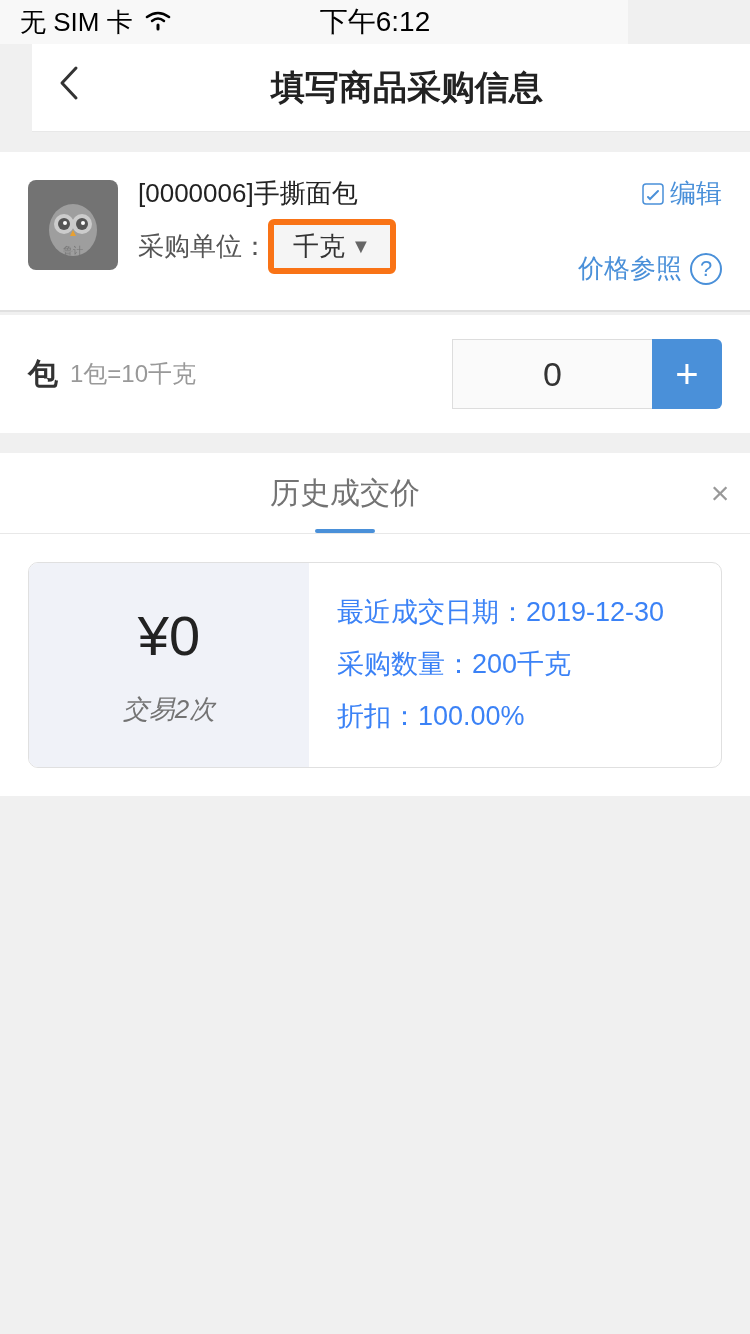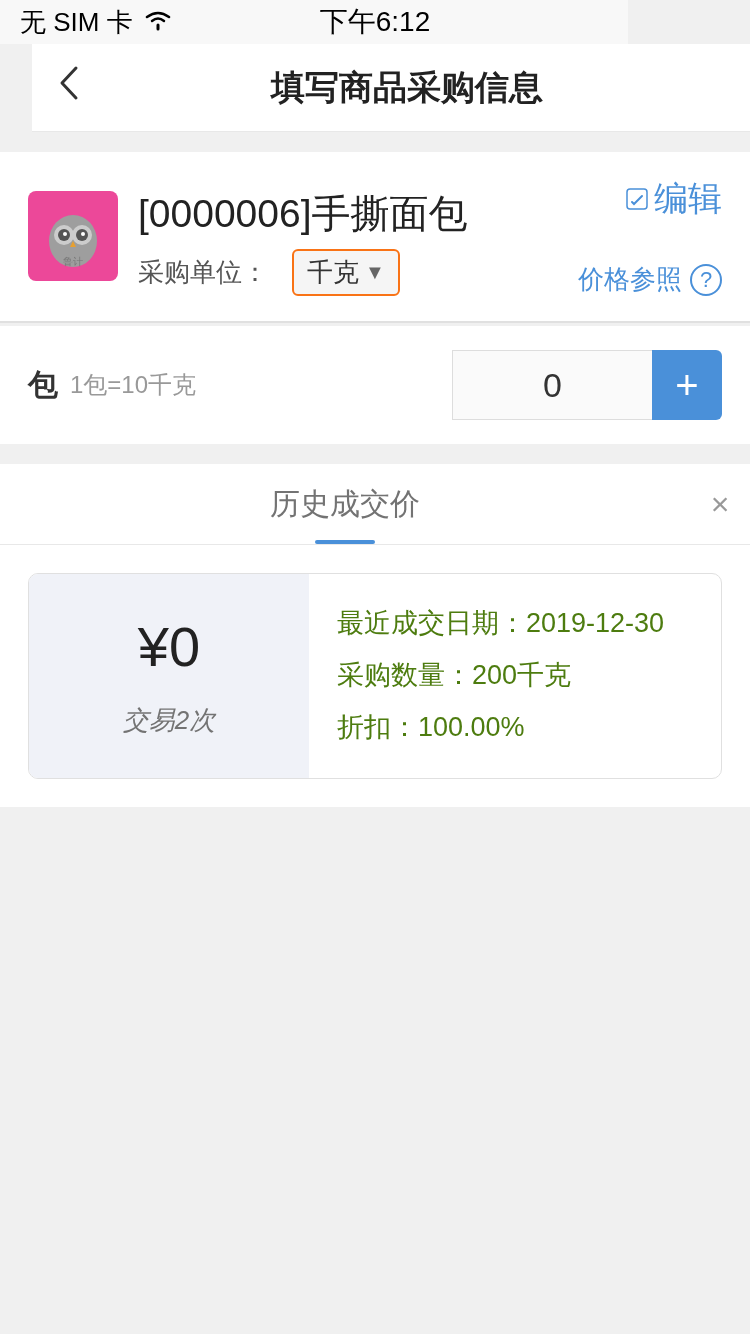--- a/index.html
+++ b/index.html
@@ -124,10 +124,9 @@
       justify-content: center;
     }
     .product-name {
-      font-size: 39px;
+      font-size: 26px;
       color: #222;
       font-weight: 500;
-      margin-top: 11px;
     }
     .product-unit-row {
       display: flex;

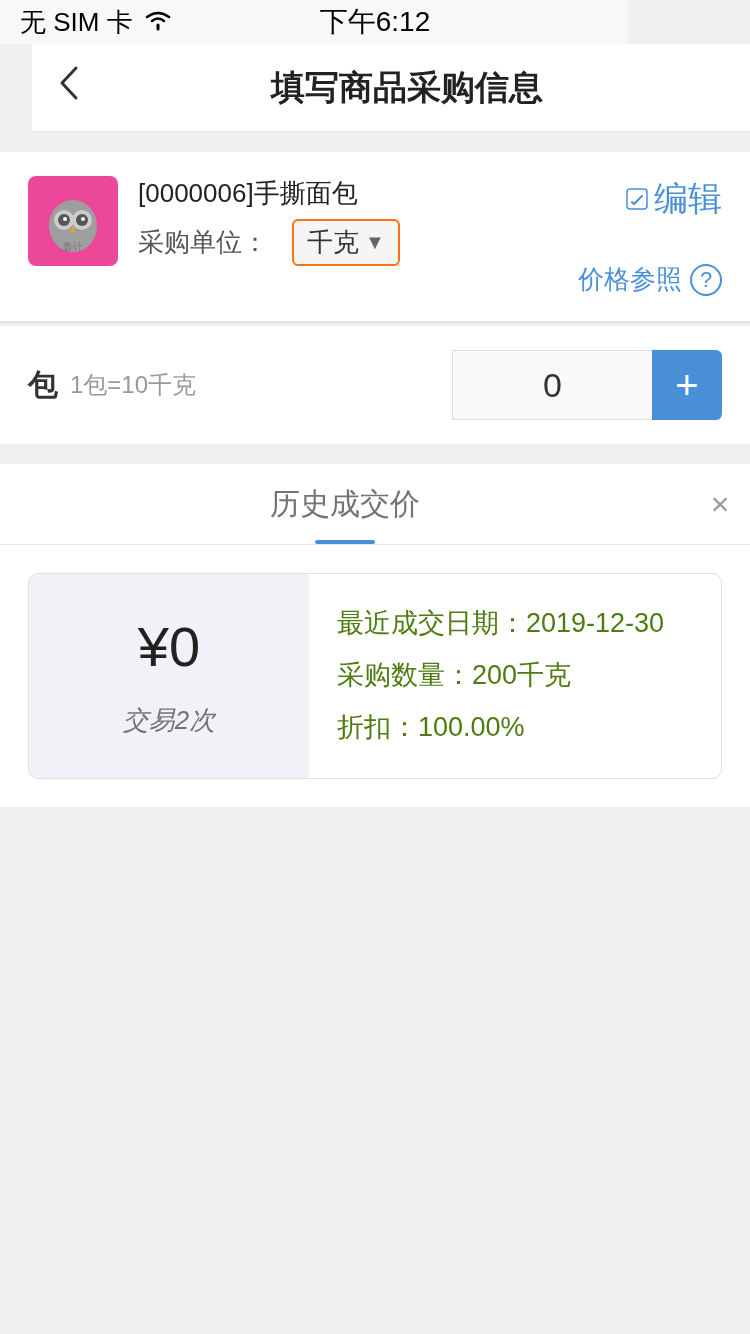--- a/index.html
+++ b/index.html
@@ -154,7 +154,7 @@
       color: #666;
     }
     .edit-link {
-      font-size: 34px;
+      font-size: 26px;
       color: #4a90d9;
       display: flex;
       align-items: center;

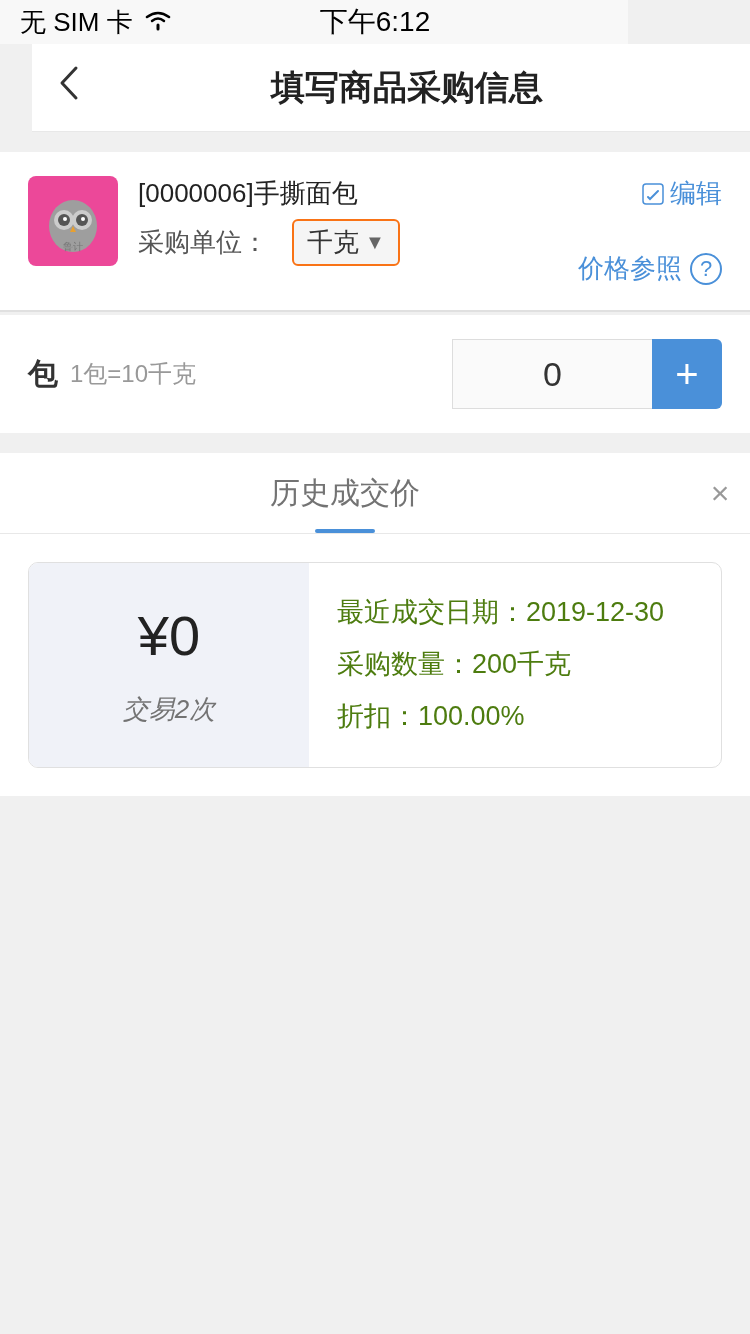--- a/index.html
+++ b/index.html
@@ -111,7 +111,7 @@
     .product-thumb {
       width: 90px;
       height: 90px;
-      background: #ec4899;
+      background: #737373;
       border-radius: 8px;
       display: flex;
       align-items: center;

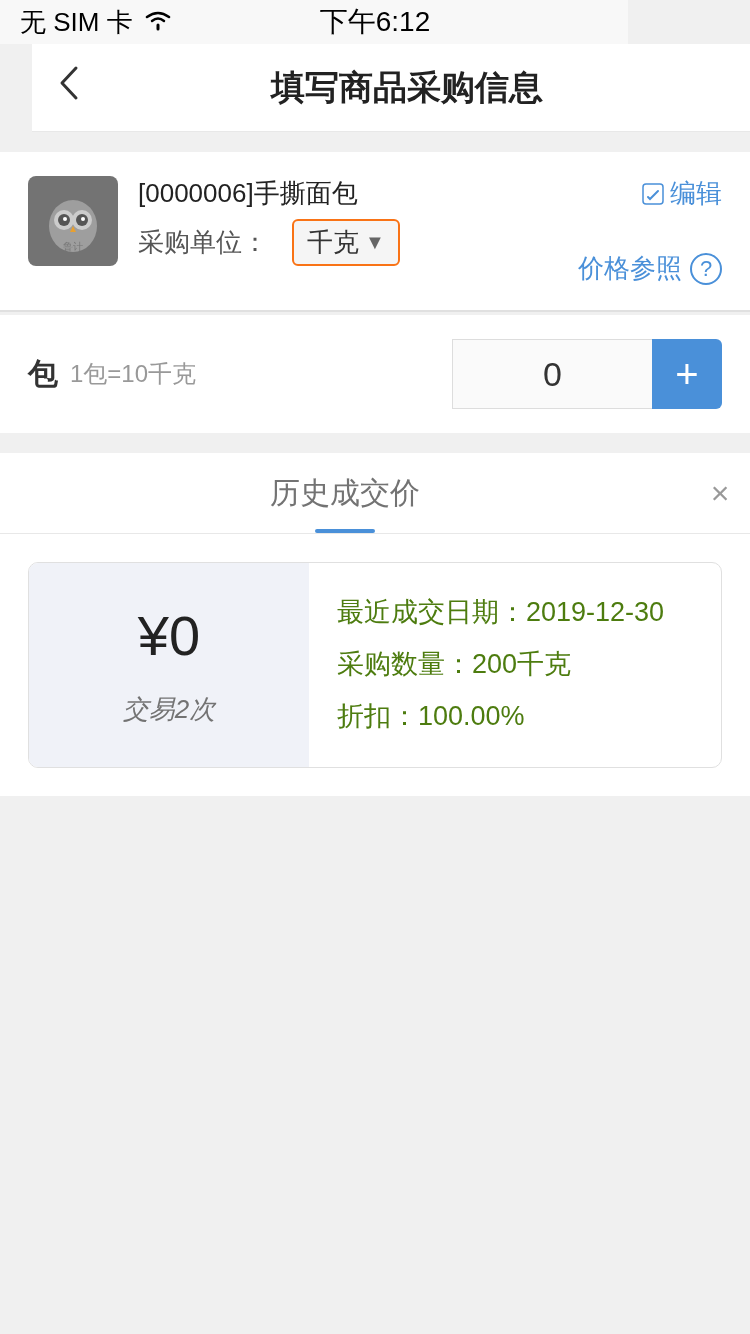--- a/index.html
+++ b/index.html
@@ -131,7 +131,7 @@
     .product-unit-row {
       display: flex;
       align-items: center;
-      gap: 24px;
+      gap: 0;
       margin-top: 8px;
     }
     .unit-label {

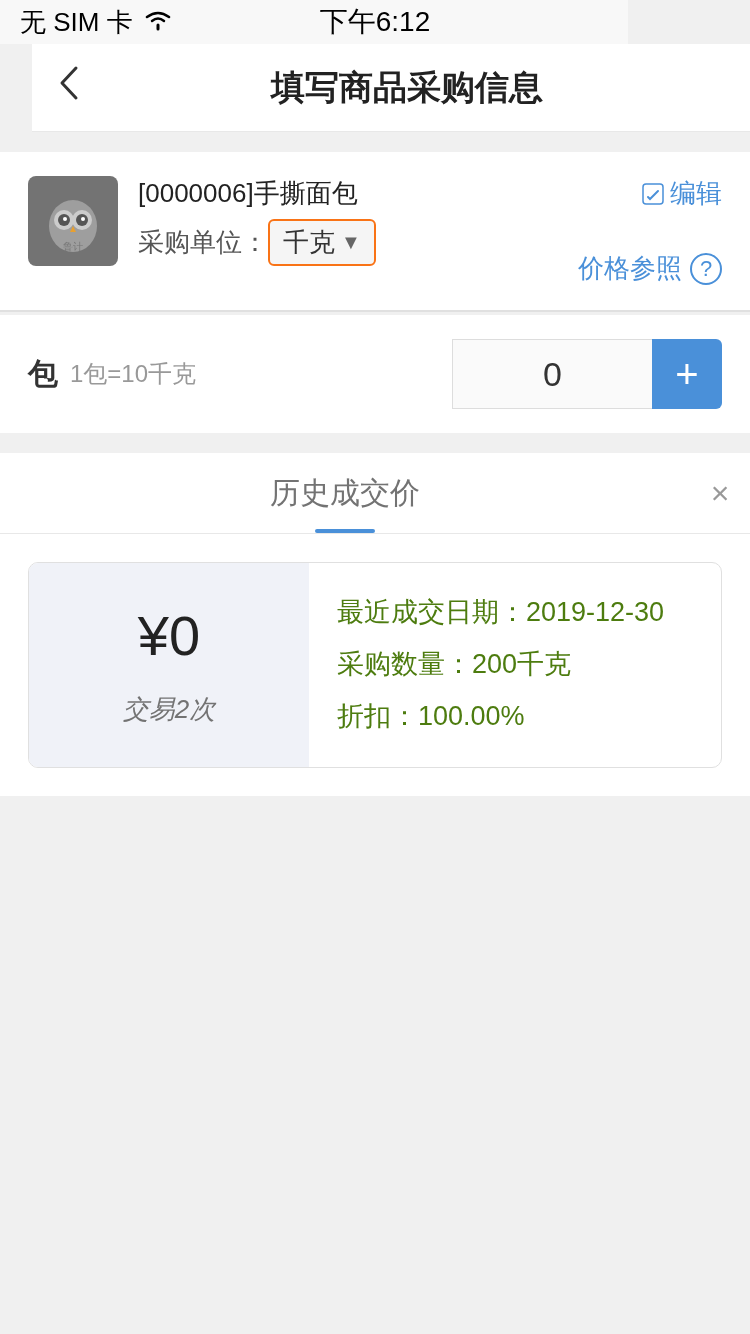--- a/index.html
+++ b/index.html
@@ -140,9 +140,9 @@
     }
     .unit-selector {
       background: #f5f5f5;
-      border: 2px solid #f97316;
+      border: 6px solid #f97316;
       border-radius: 6px;
-      padding: 4px 13px;
+      padding: 4px 19px;
       font-size: 26px;
       color: #333;
       display: flex;

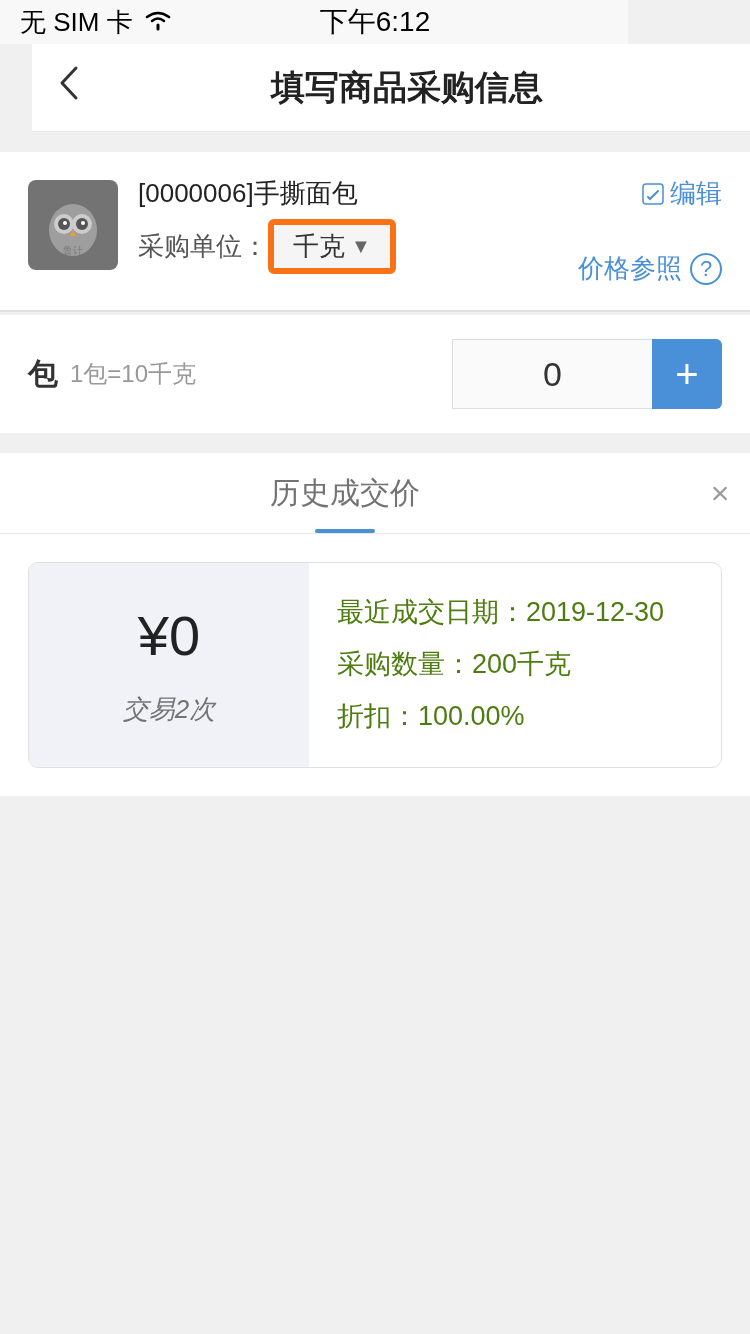--- a/index.html
+++ b/index.html
@@ -326,7 +326,7 @@
     }
     .price-detail-item {
       font-size: 27px;
-      color: #4d7c0f;
+      color: #3b82f6;
       line-height: 1.4;
     }
 

